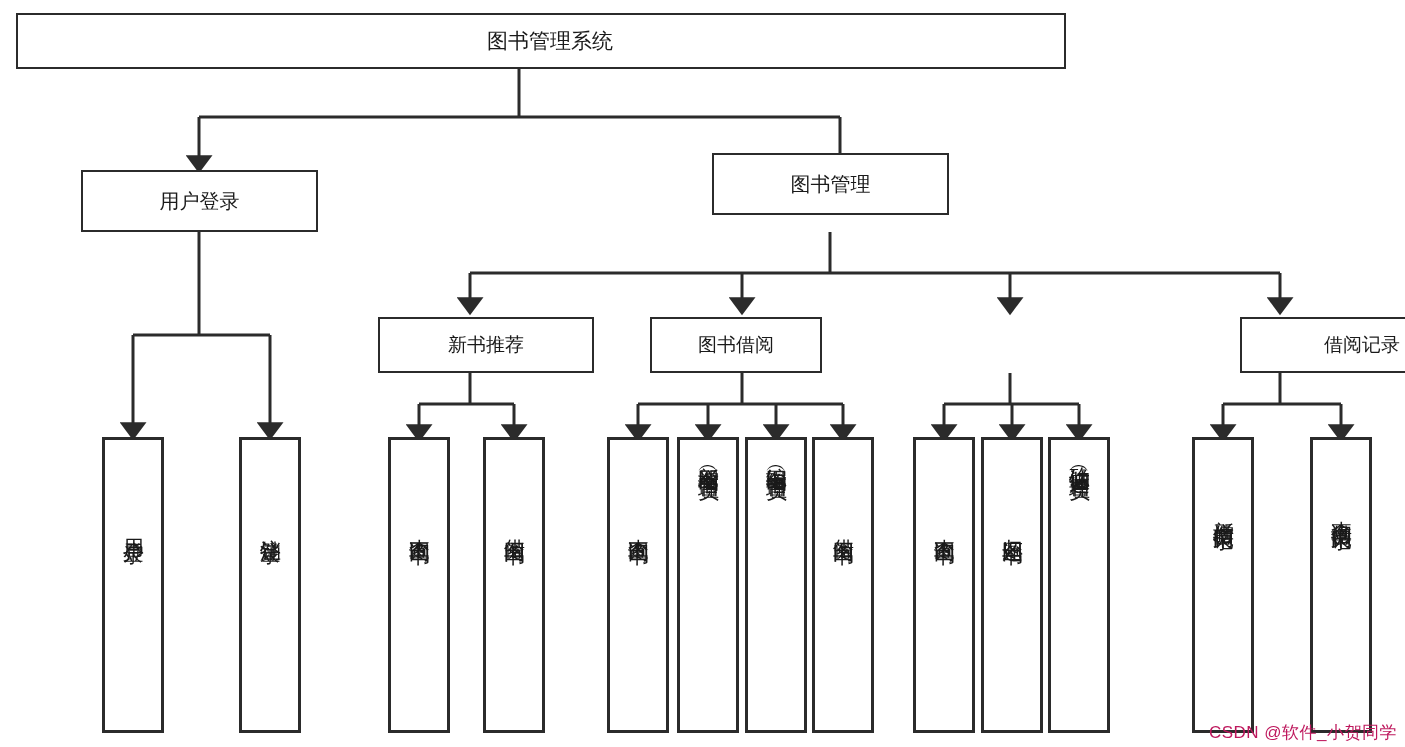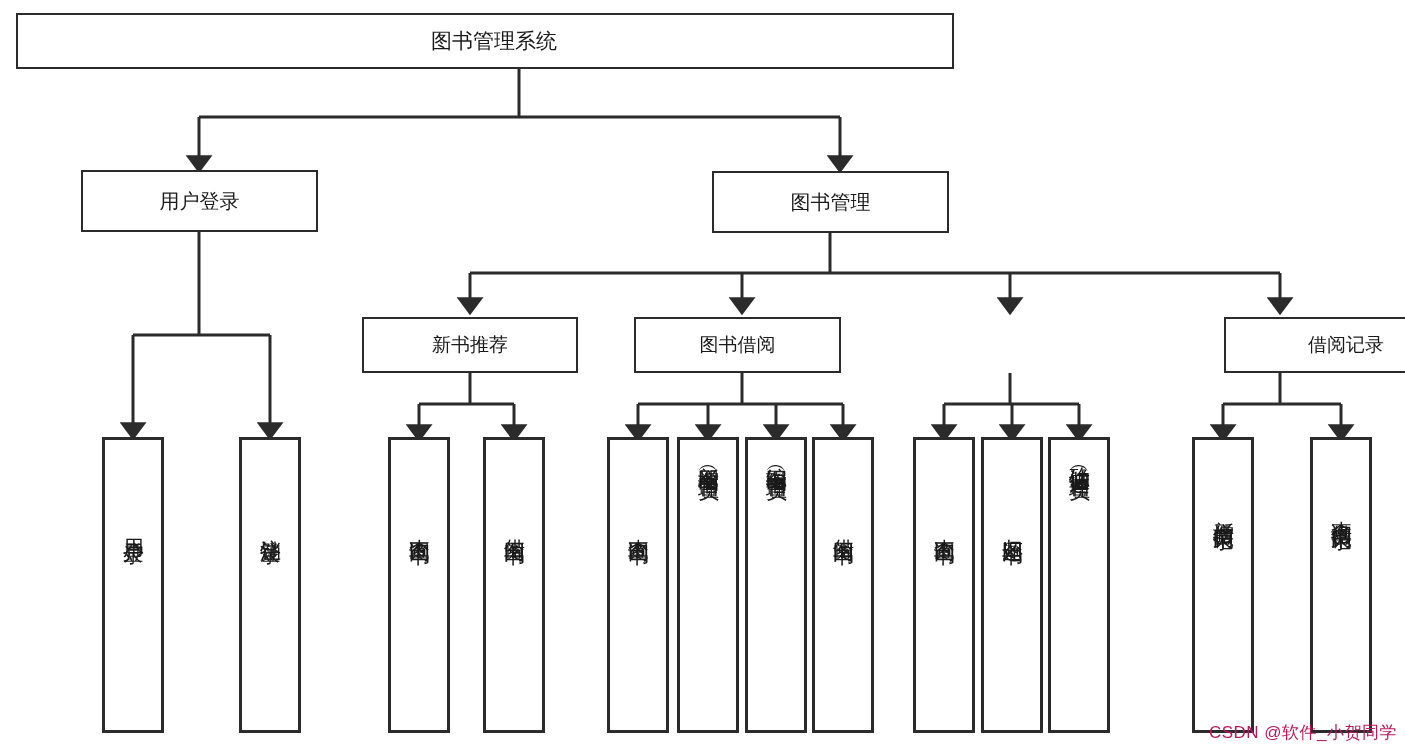--- a/index.html
+++ b/index.html
@@ -110,7 +110,7 @@
     </g>
   </svg>
 
-  <div class="node level0" style="left:16px;top:13px;width:938px;height:56px;padding-left:18px;">
+  <div class="node level0" style="left:16px;top:13px;width:1050px;height:56px;padding-left:18px;">
     <span>图书管理系统</span>
   </div>
 

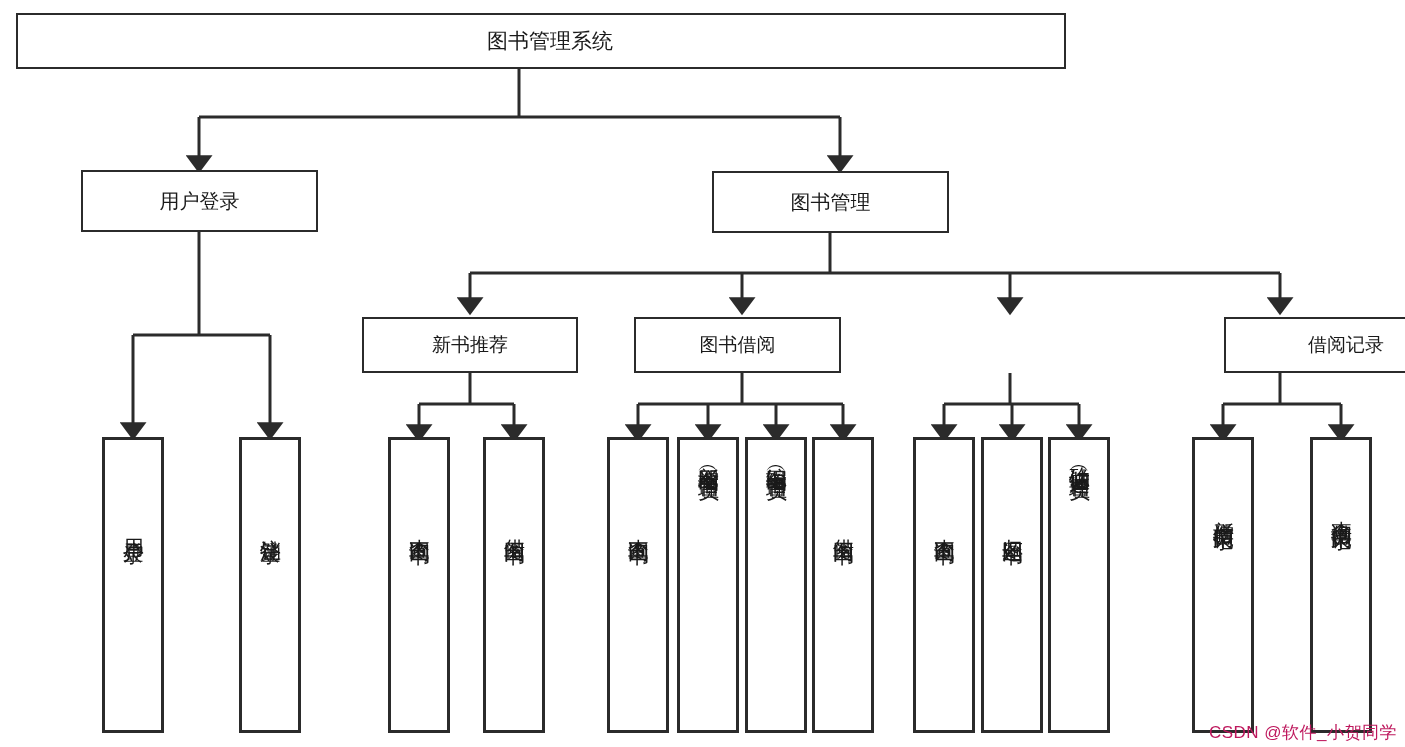--- a/index.html
+++ b/index.html
@@ -117,7 +117,7 @@
   <div class="node level1" style="left:81px;top:170px;width:237px;height:62px;">
     <span>用户登录</span>
   </div>
-  <div class="node level1" style="left:712px;top:171px;width:237px;height:62px;">
+  <div class="node level1" style="left:712px;top:153px;width:237px;height:62px;">
     <span>图书管理</span>
   </div>
 

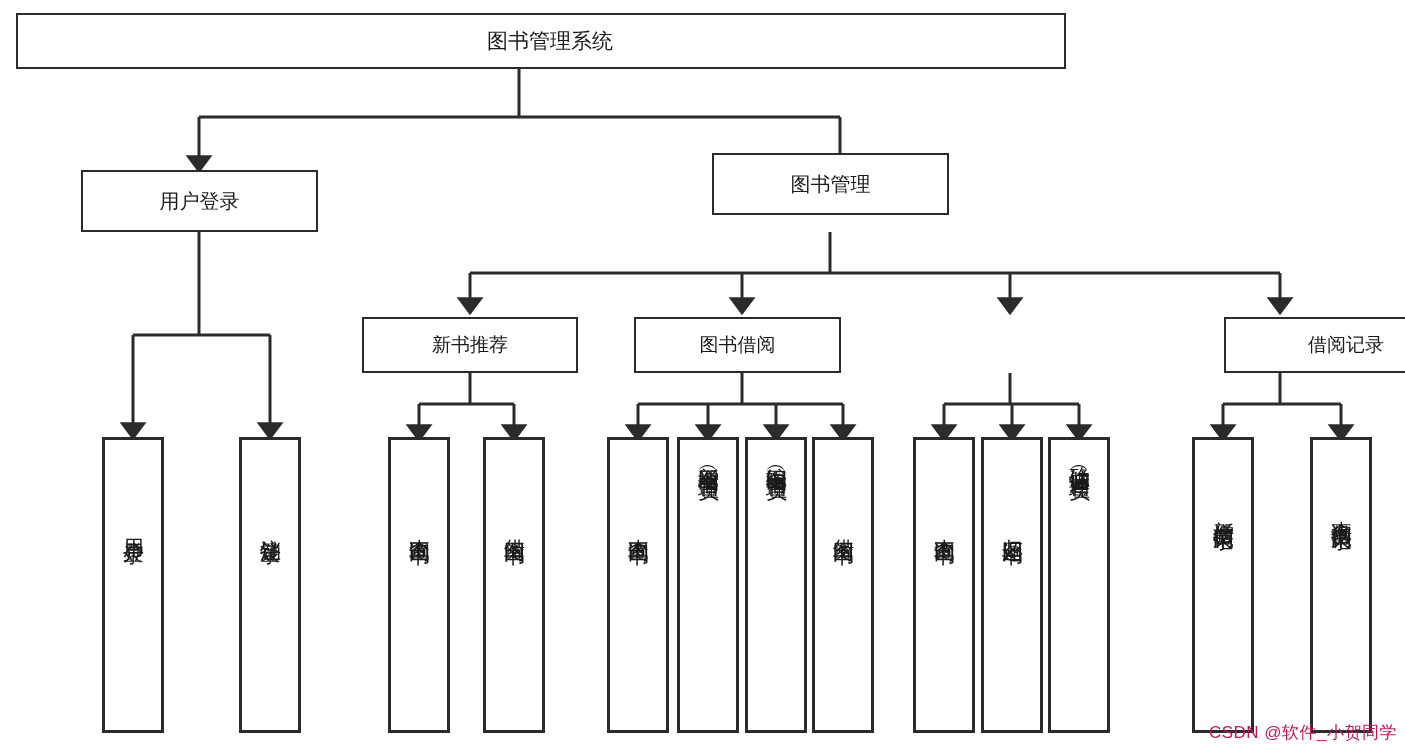--- a/index.html
+++ b/index.html
@@ -23,7 +23,7 @@
   }
   .node.level0{font-size:21px;}
   .node.level1{font-size:20px;}
-  .node.level2{font-size:19px;}
+  .node.level2{font-size:19px;margin-left:16px;}
 
   .node.leaf{
     border-width:3px;

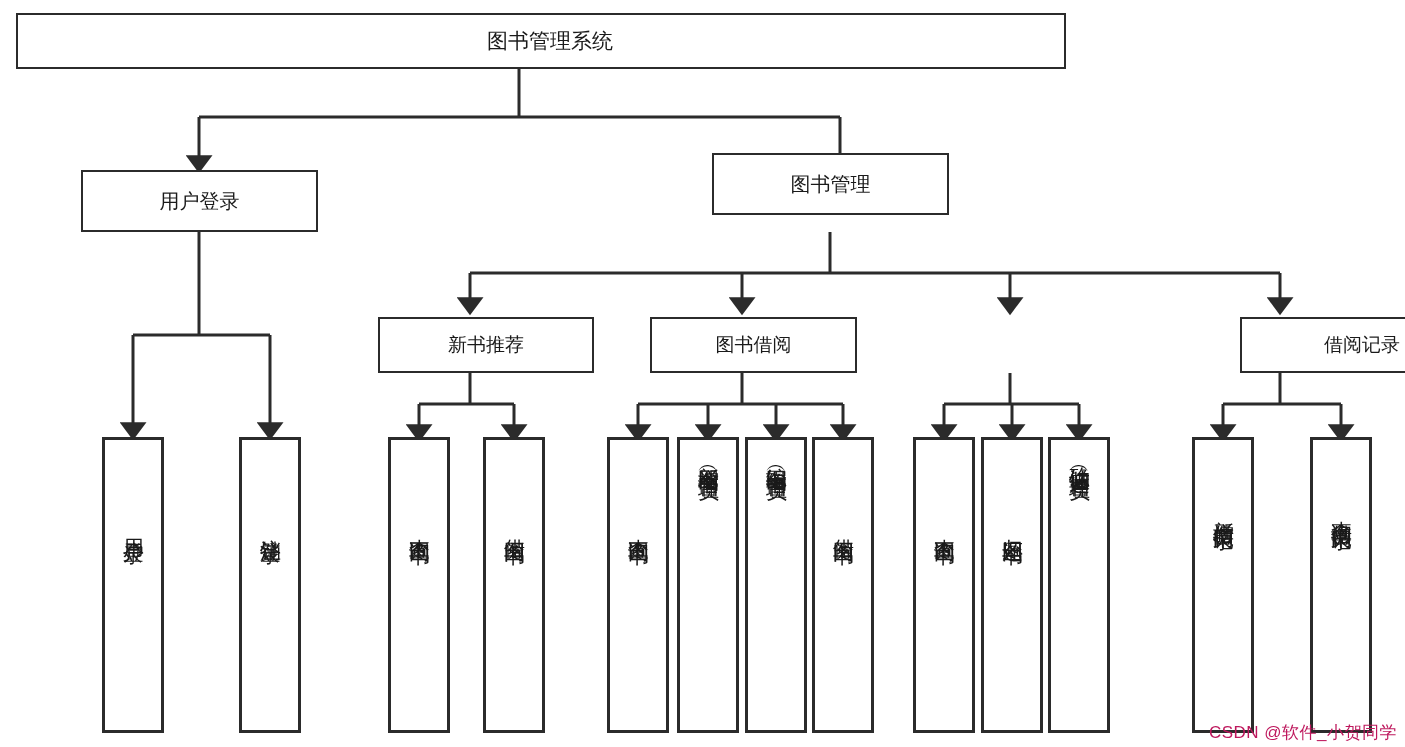--- a/index.html
+++ b/index.html
@@ -124,7 +124,7 @@
   <div class="node level2" style="left:362px;top:317px;width:216px;height:56px;">
     <span>新书推荐</span>
   </div>
-  <div class="node level2" style="left:634px;top:317px;width:207px;height:56px;">
+  <div class="node level2" style="left:634px;top:317px;width:172px;height:56px;">
     <span>图书借阅</span>
   </div>
   <div class="node level2" style="left:1224px;top:317px;width:244px;height:56px;">

